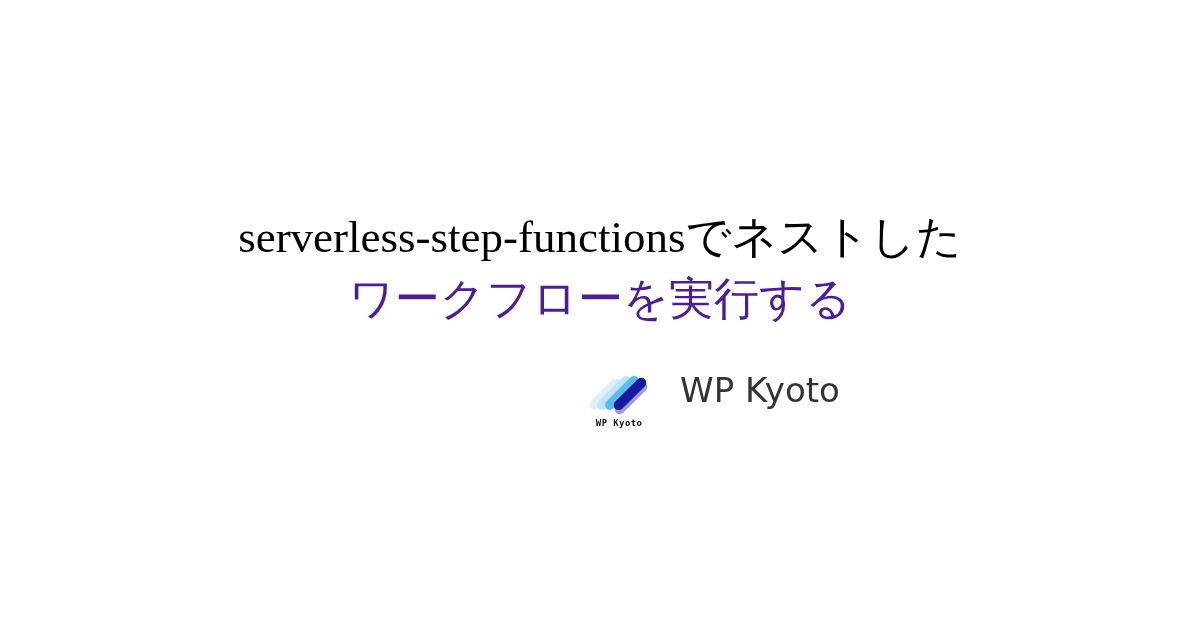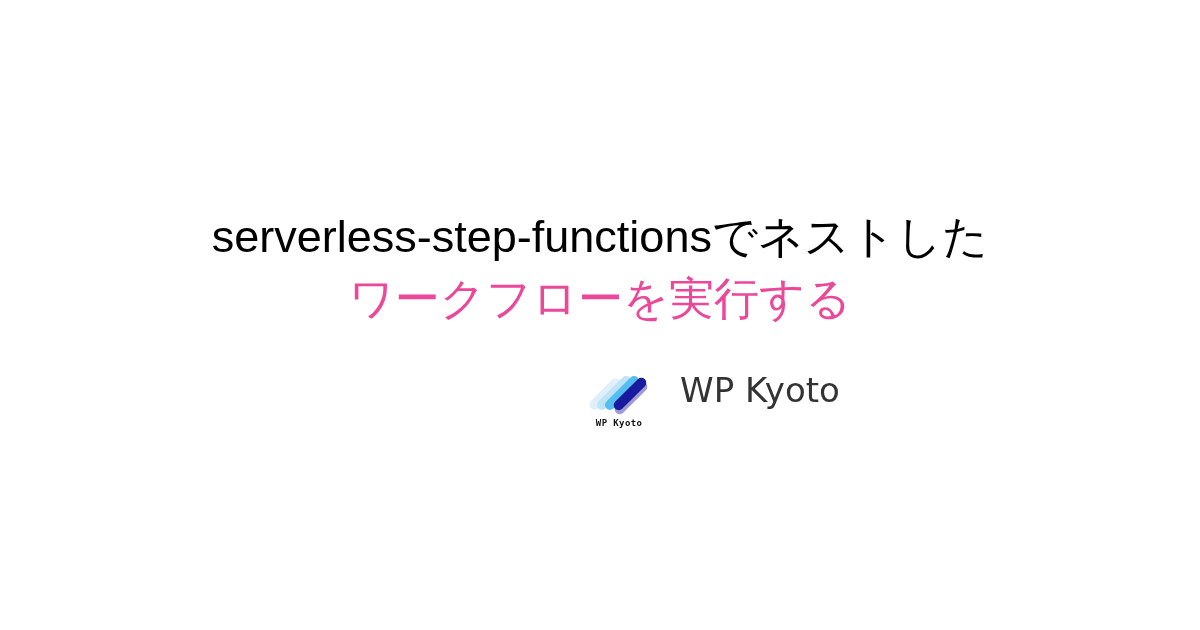--- a/index.html
+++ b/index.html
@@ -33,7 +33,7 @@
   .title-line {
     display: block;
     color: #000000;
-    font-family: Liberation Sans, sans-serif;
+    font-family: Liberation Serif, serif;
     font-size: 45px;
     font-weight: 400;
     line-height: 62px;

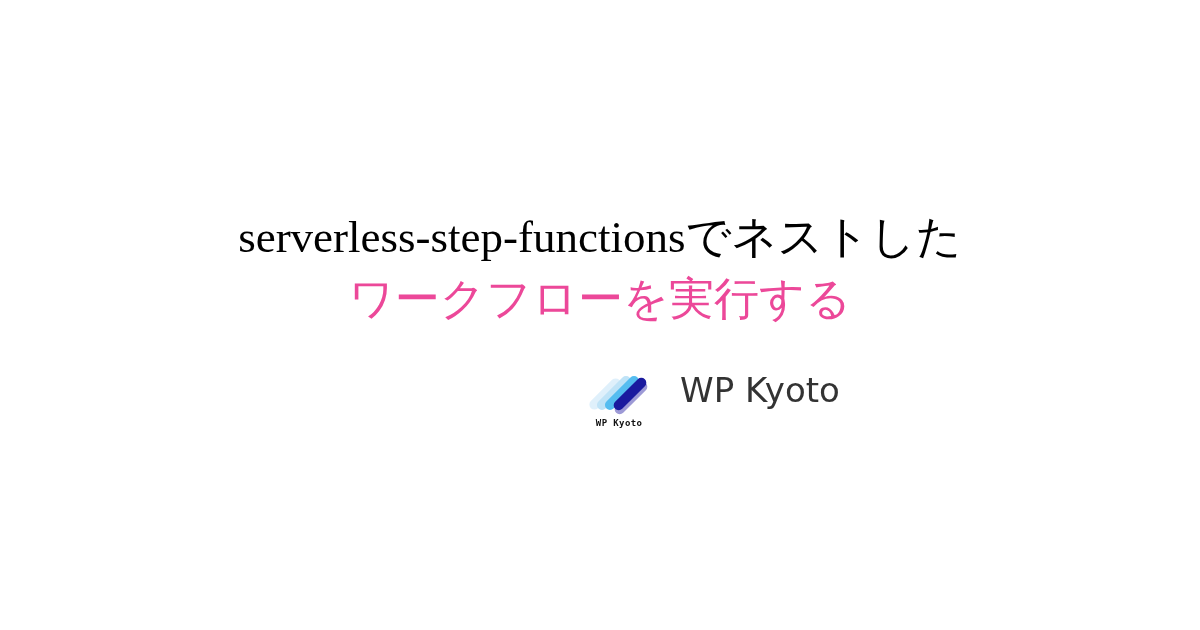--- a/index.html
+++ b/index.html
@@ -115,7 +115,7 @@
 
   <div id="title-block">
     <span class="title-line" style="color: rgb(0, 0, 0);">serverless-step-functionsでネストした</span>
-    <span class="title-line" style="color: #ec4899;">ワークフローを実行する</span>
+    <span class="title-line" style="color: #4c1d95;">ワークフローを実行する</span>
   </div>
 
   <div id="branding">

